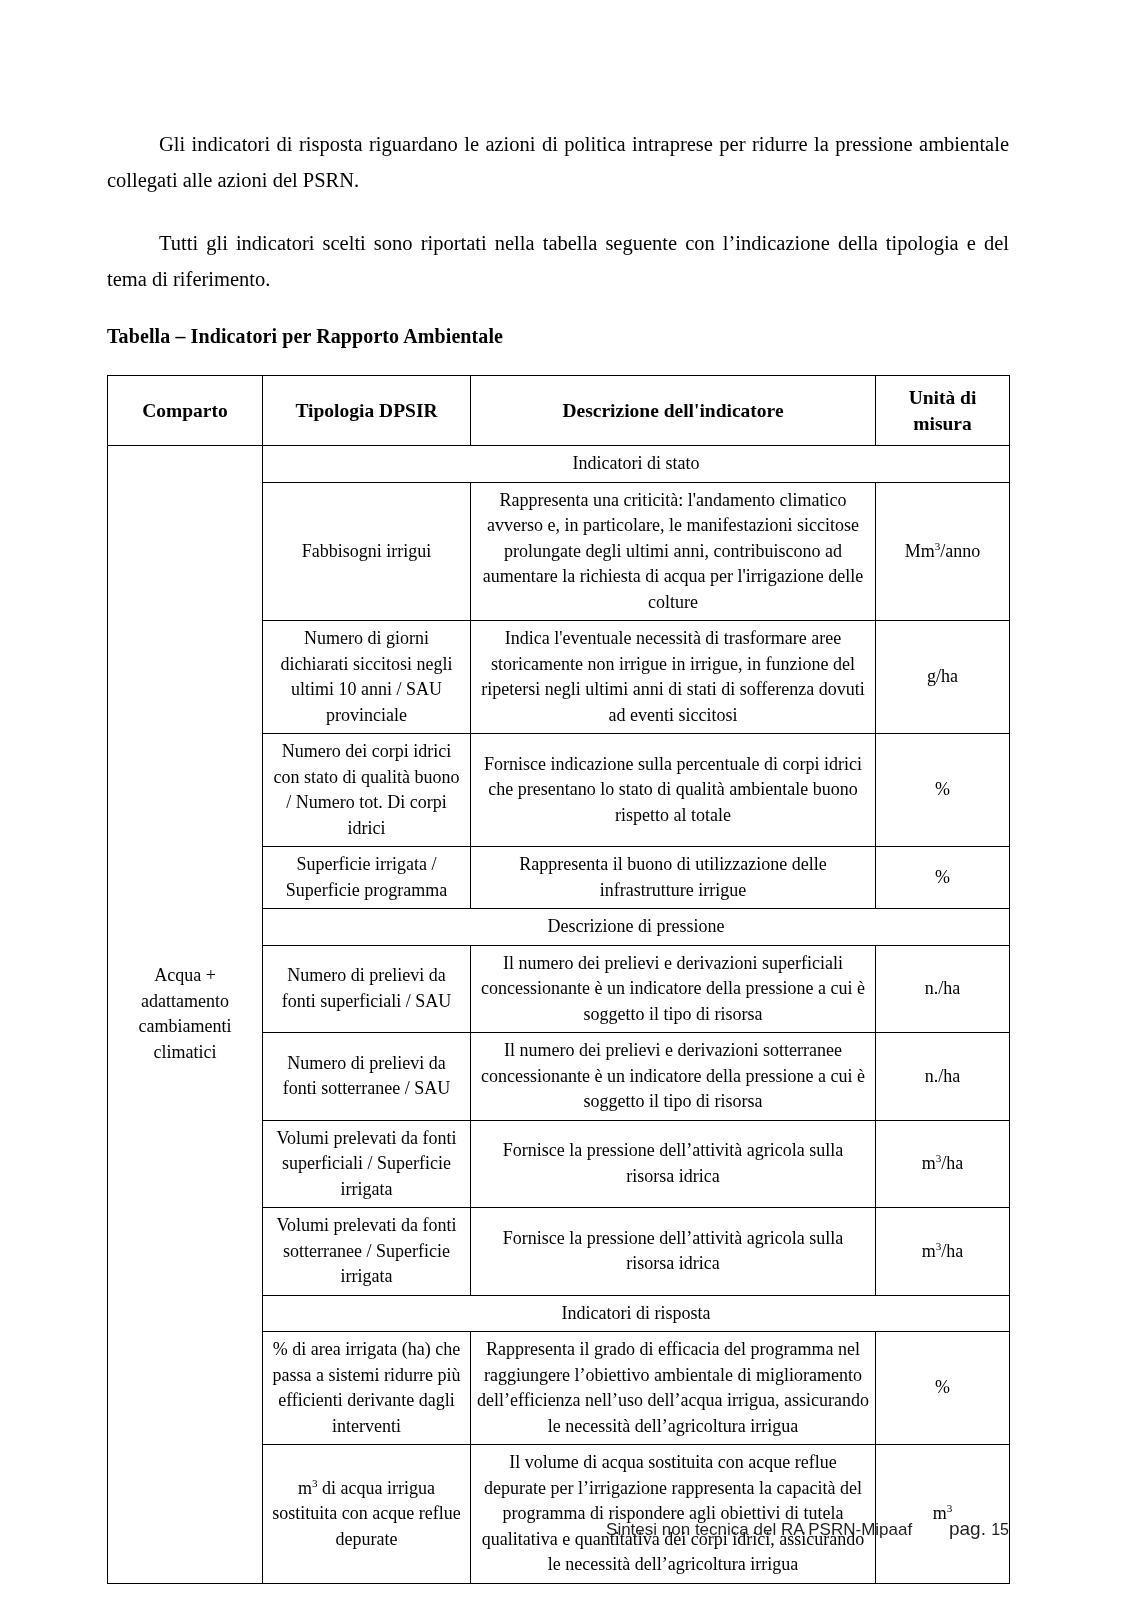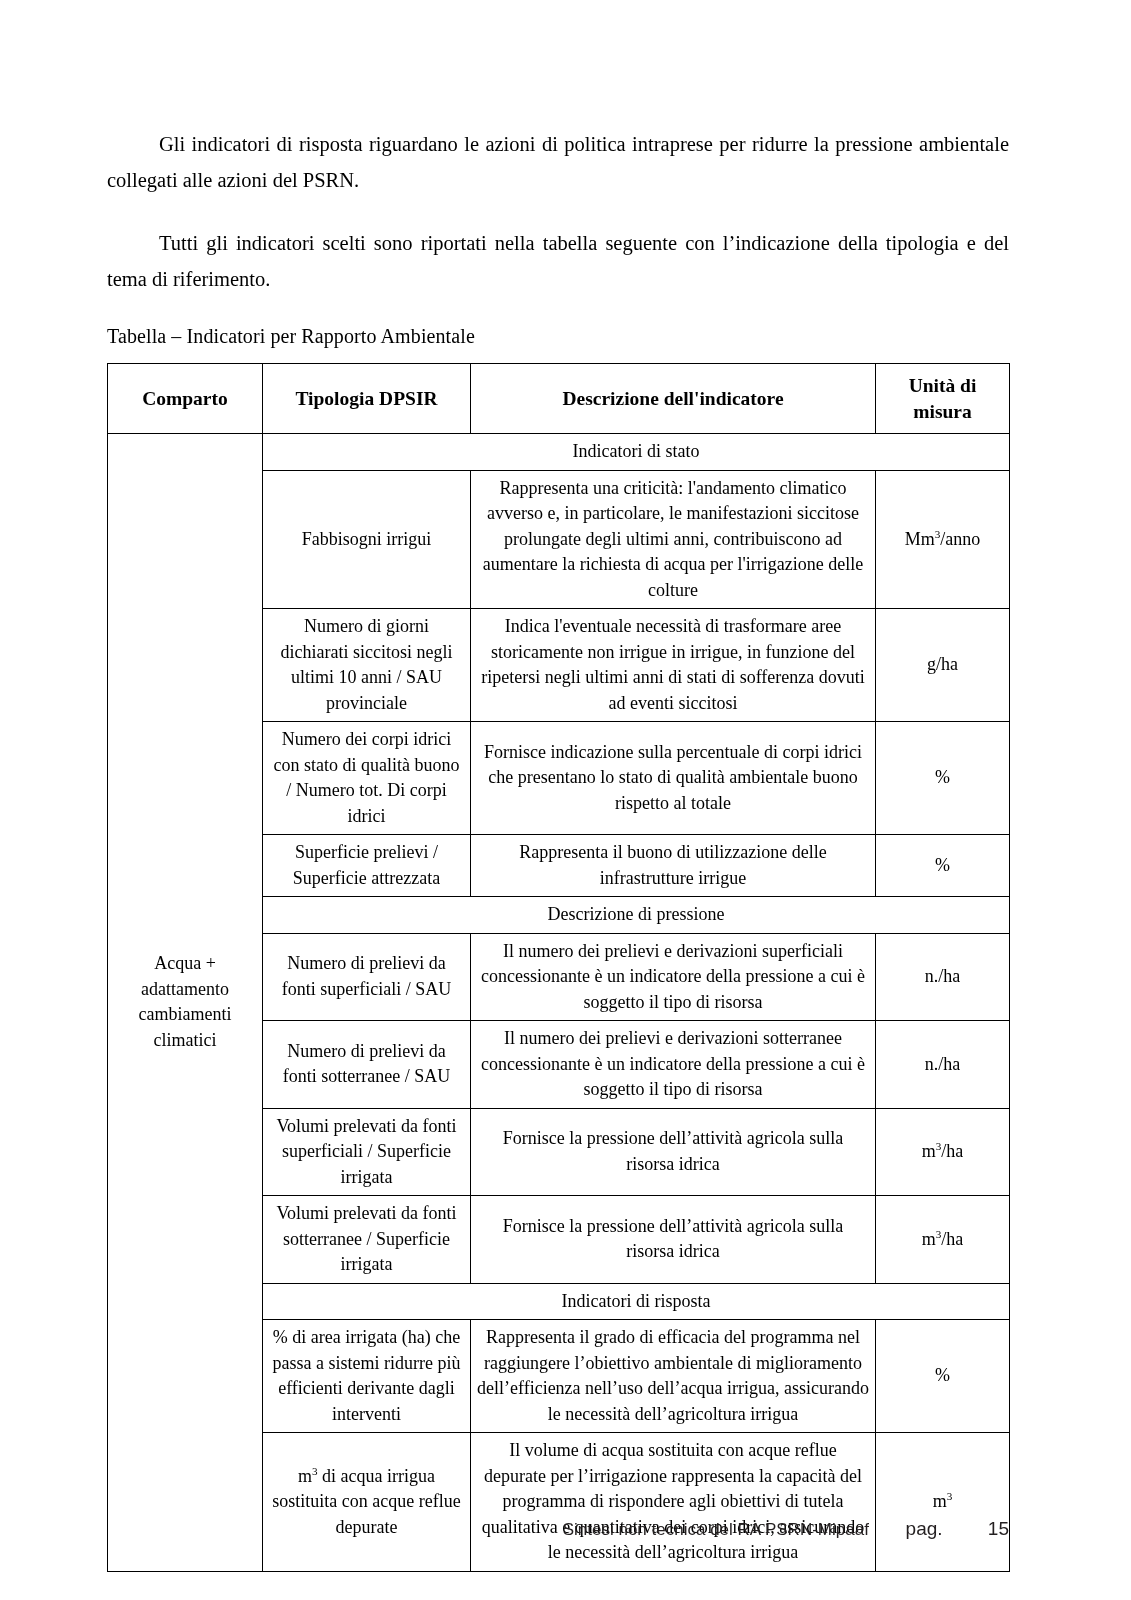--- a/index.html
+++ b/index.html
@@ -42,7 +42,7 @@
   .table-title {
     margin-top: 28px;
     font-size: 20px;
-    font-weight: normal;
+    font-weight: bold;
     letter-spacing: 0.1px;
   }
   table.ind {

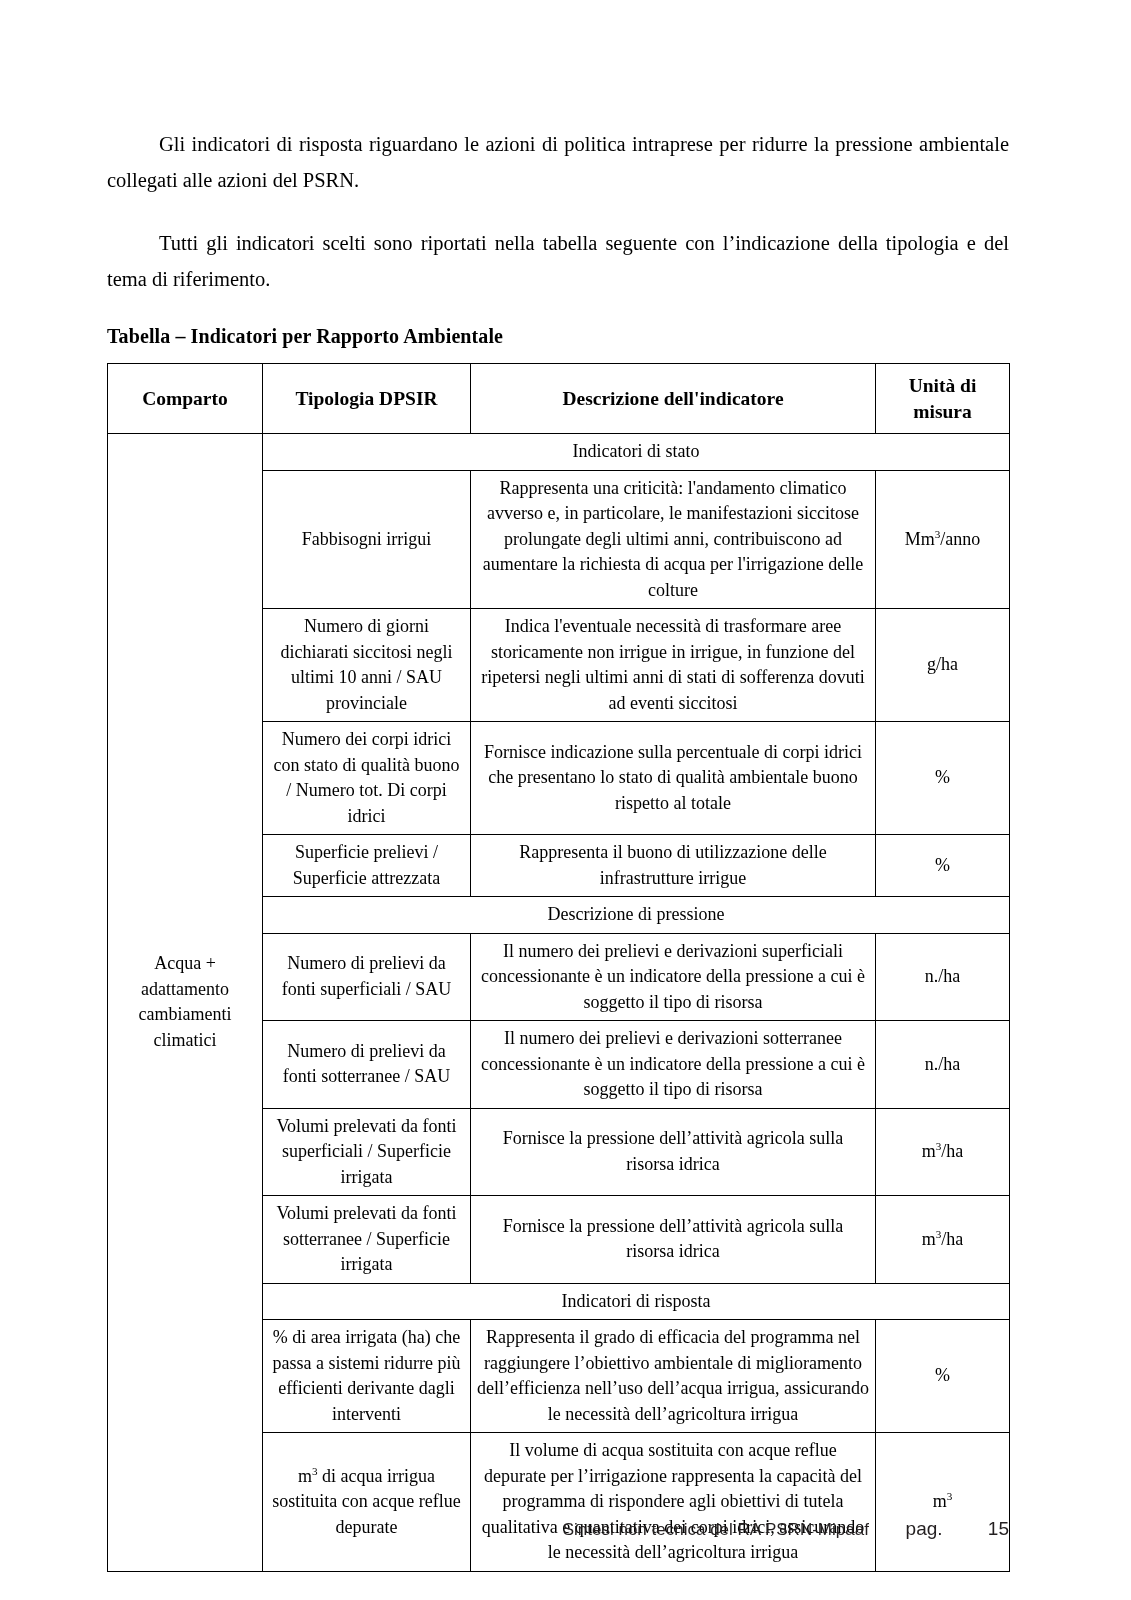--- a/index.html
+++ b/index.html
@@ -48,7 +48,7 @@
   table.ind {
     border-collapse: collapse;
     width: 902px;
-    margin-top: 15px;
+    margin-top: 27px;
     table-layout: fixed;
   }
   table.ind td, table.ind th {

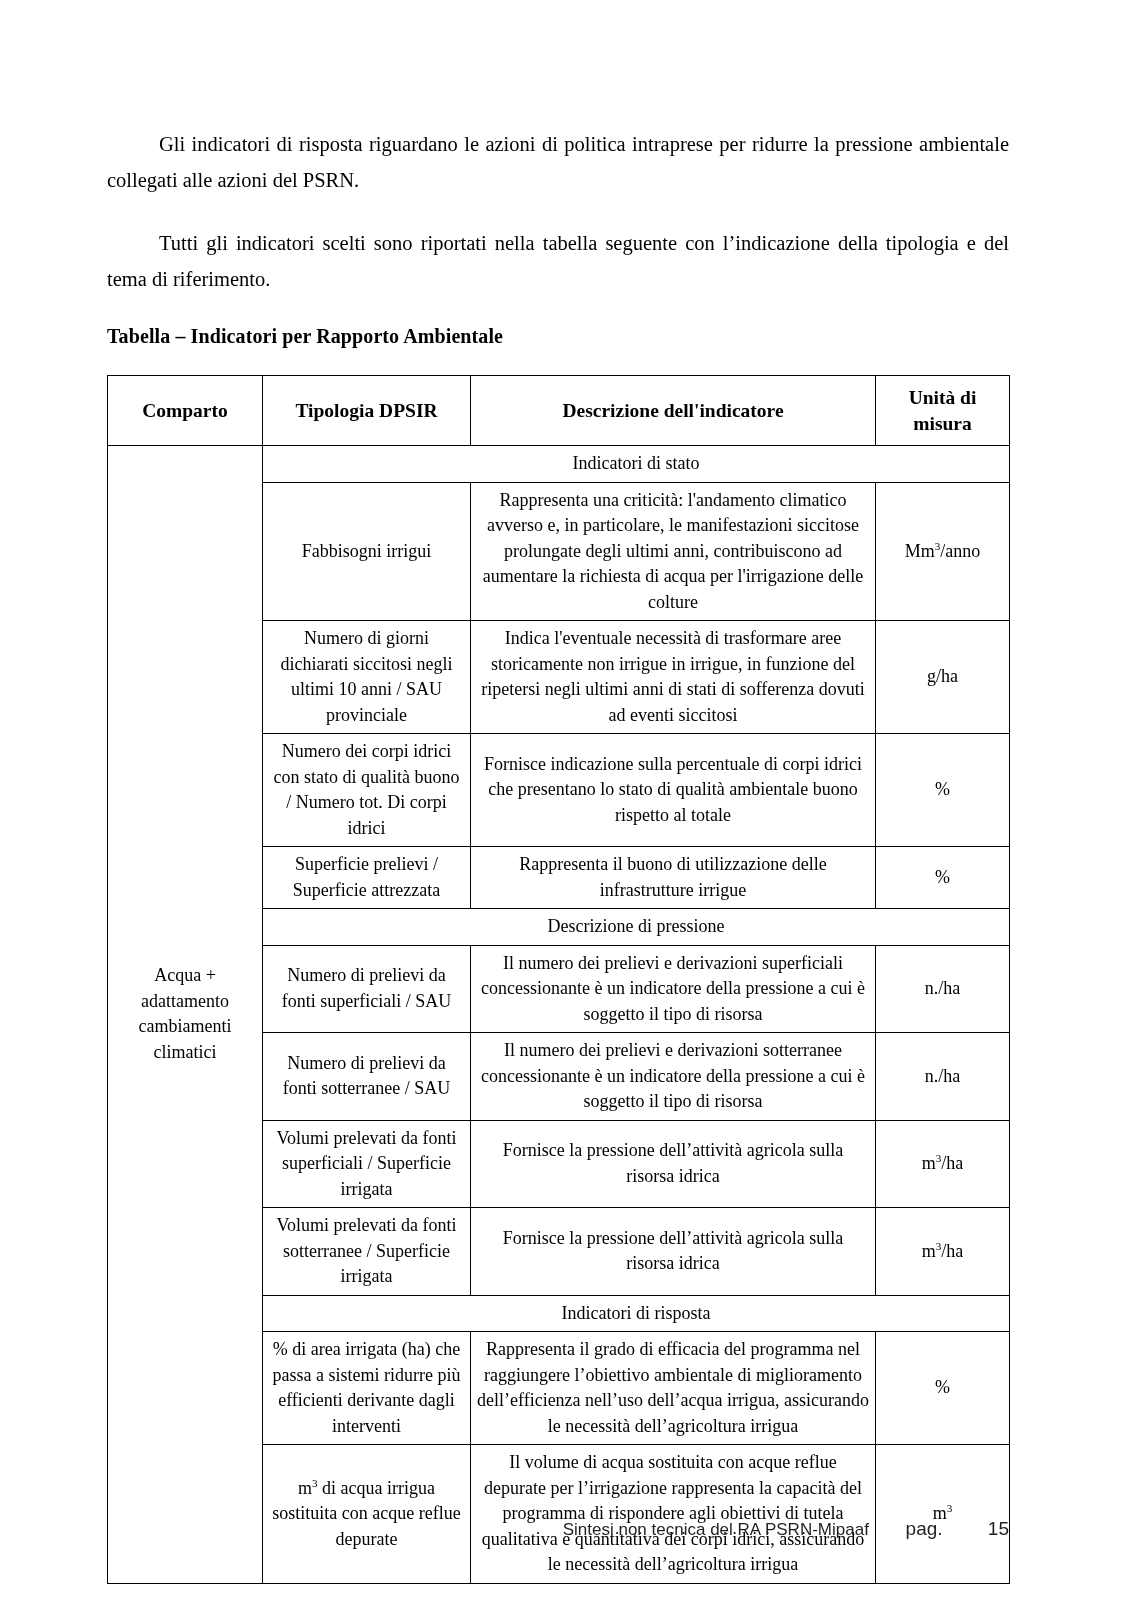--- a/index.html
+++ b/index.html
@@ -157,7 +157,7 @@
             <td><span>%</span></td>
           </tr>
           <tr>
-            <td><span>Superficie prelievi / Superficie attrezzata</span></td>
+            <td><span>Superficie irrigata / Superficie programma</span></td>
             <td>Rappresenta il buono di utilizzazione delle infrastrutture irrigue</td>
             <td><span>%</span></td>
           </tr>

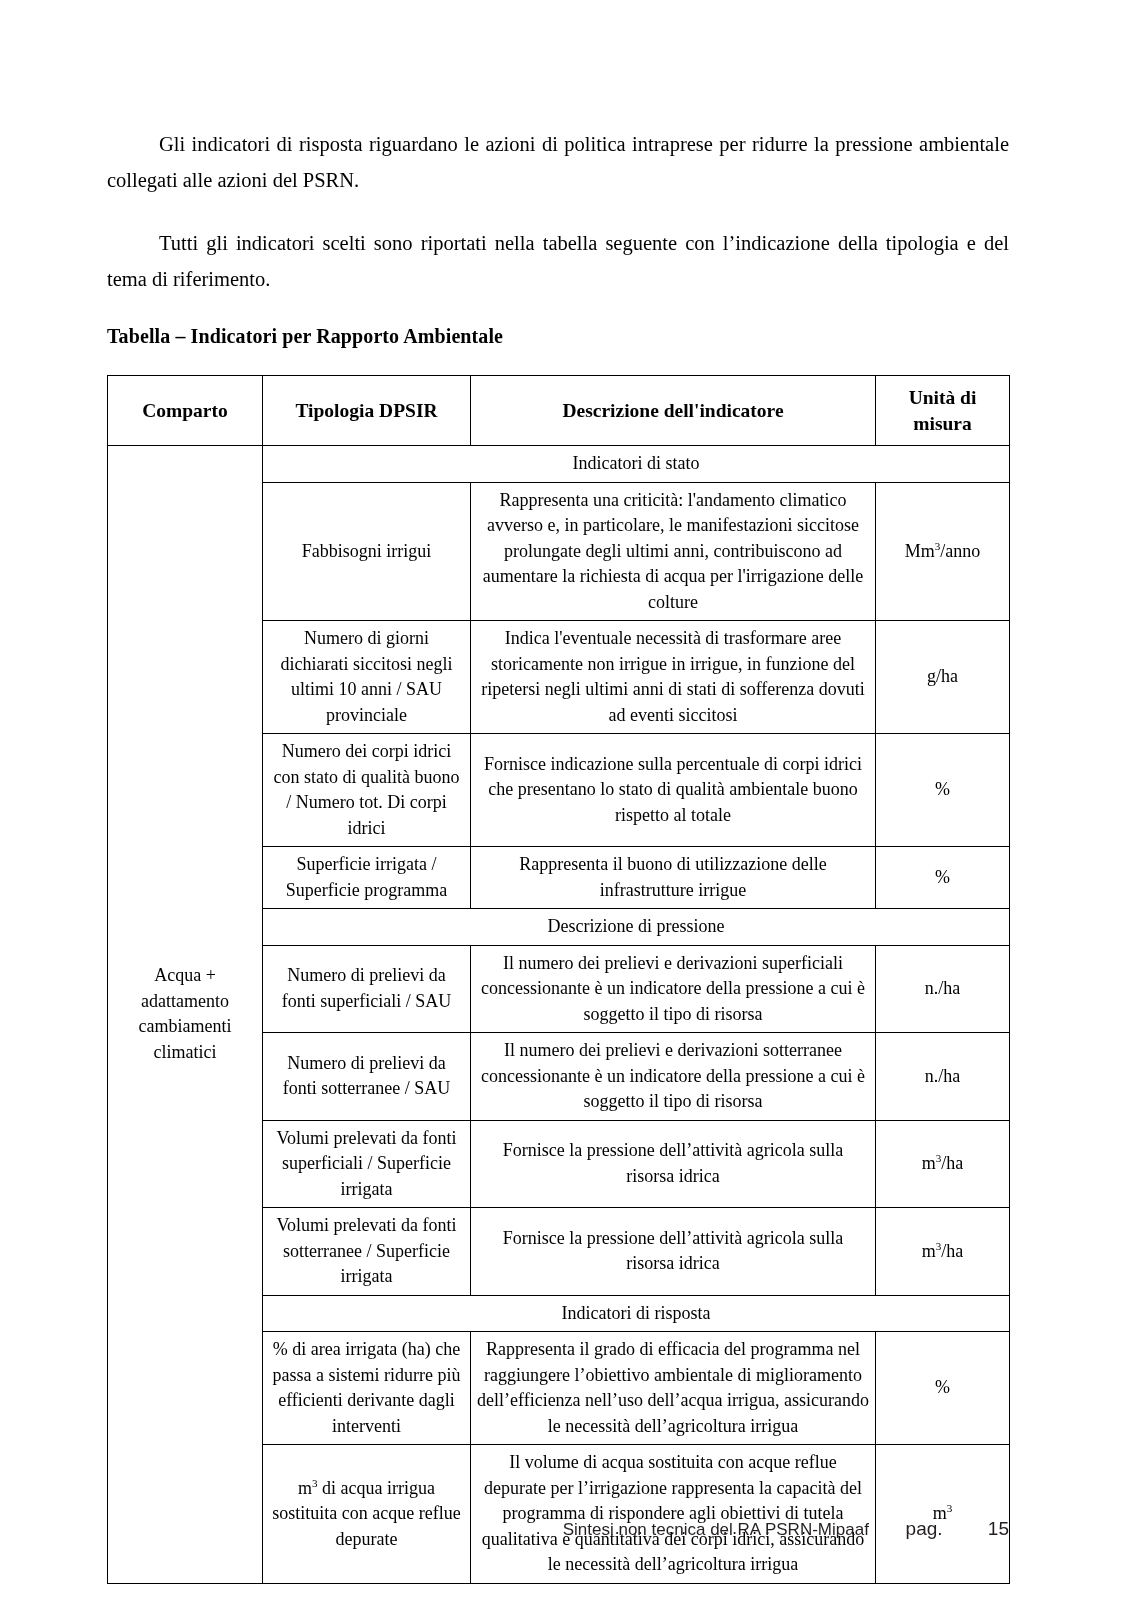--- a/index.html
+++ b/index.html
@@ -108,7 +108,7 @@
     margin-left: 32px;
     font-size: 19px;
   }
-  .footer-page .pg-num { font-size: 19px; margin-left: 40px; }
+  .footer-page .pg-num { font-size: 16px; }
 </style>
 </head>
 <body>

